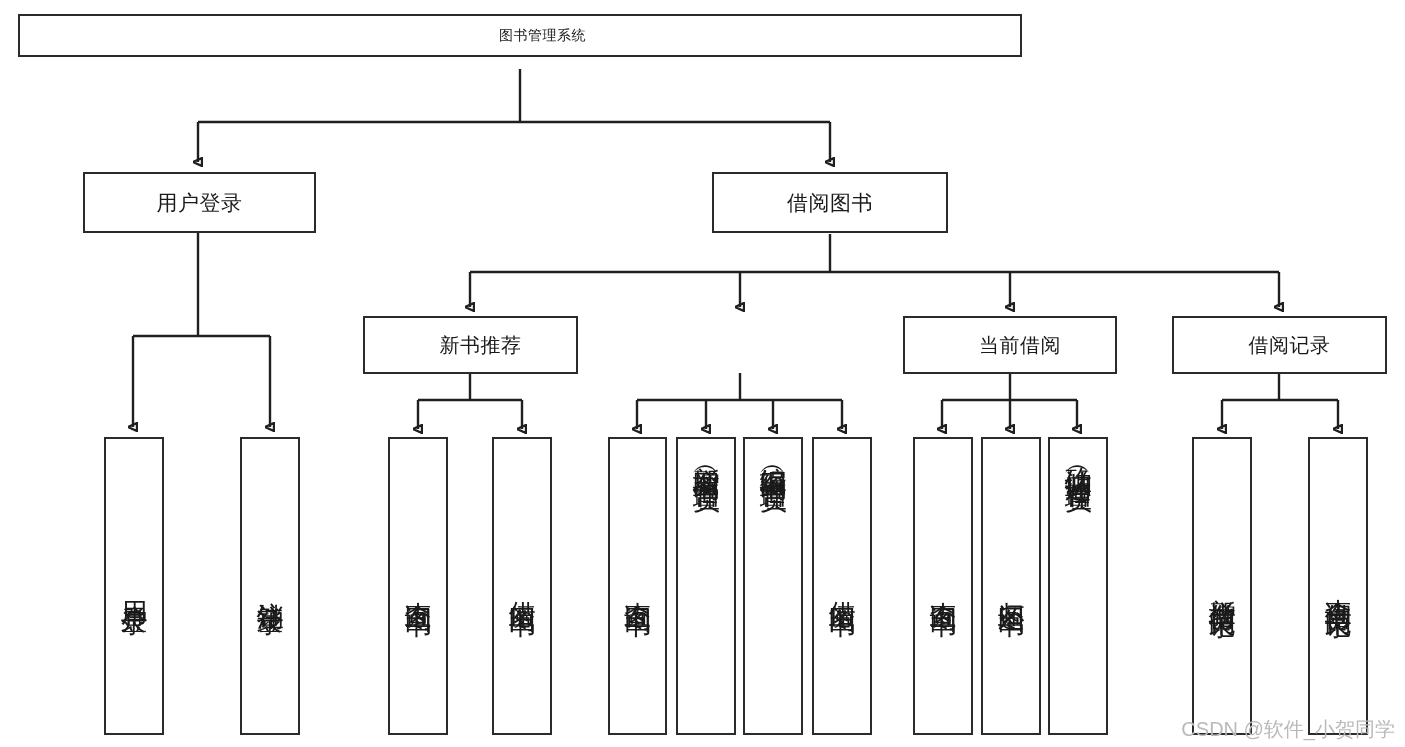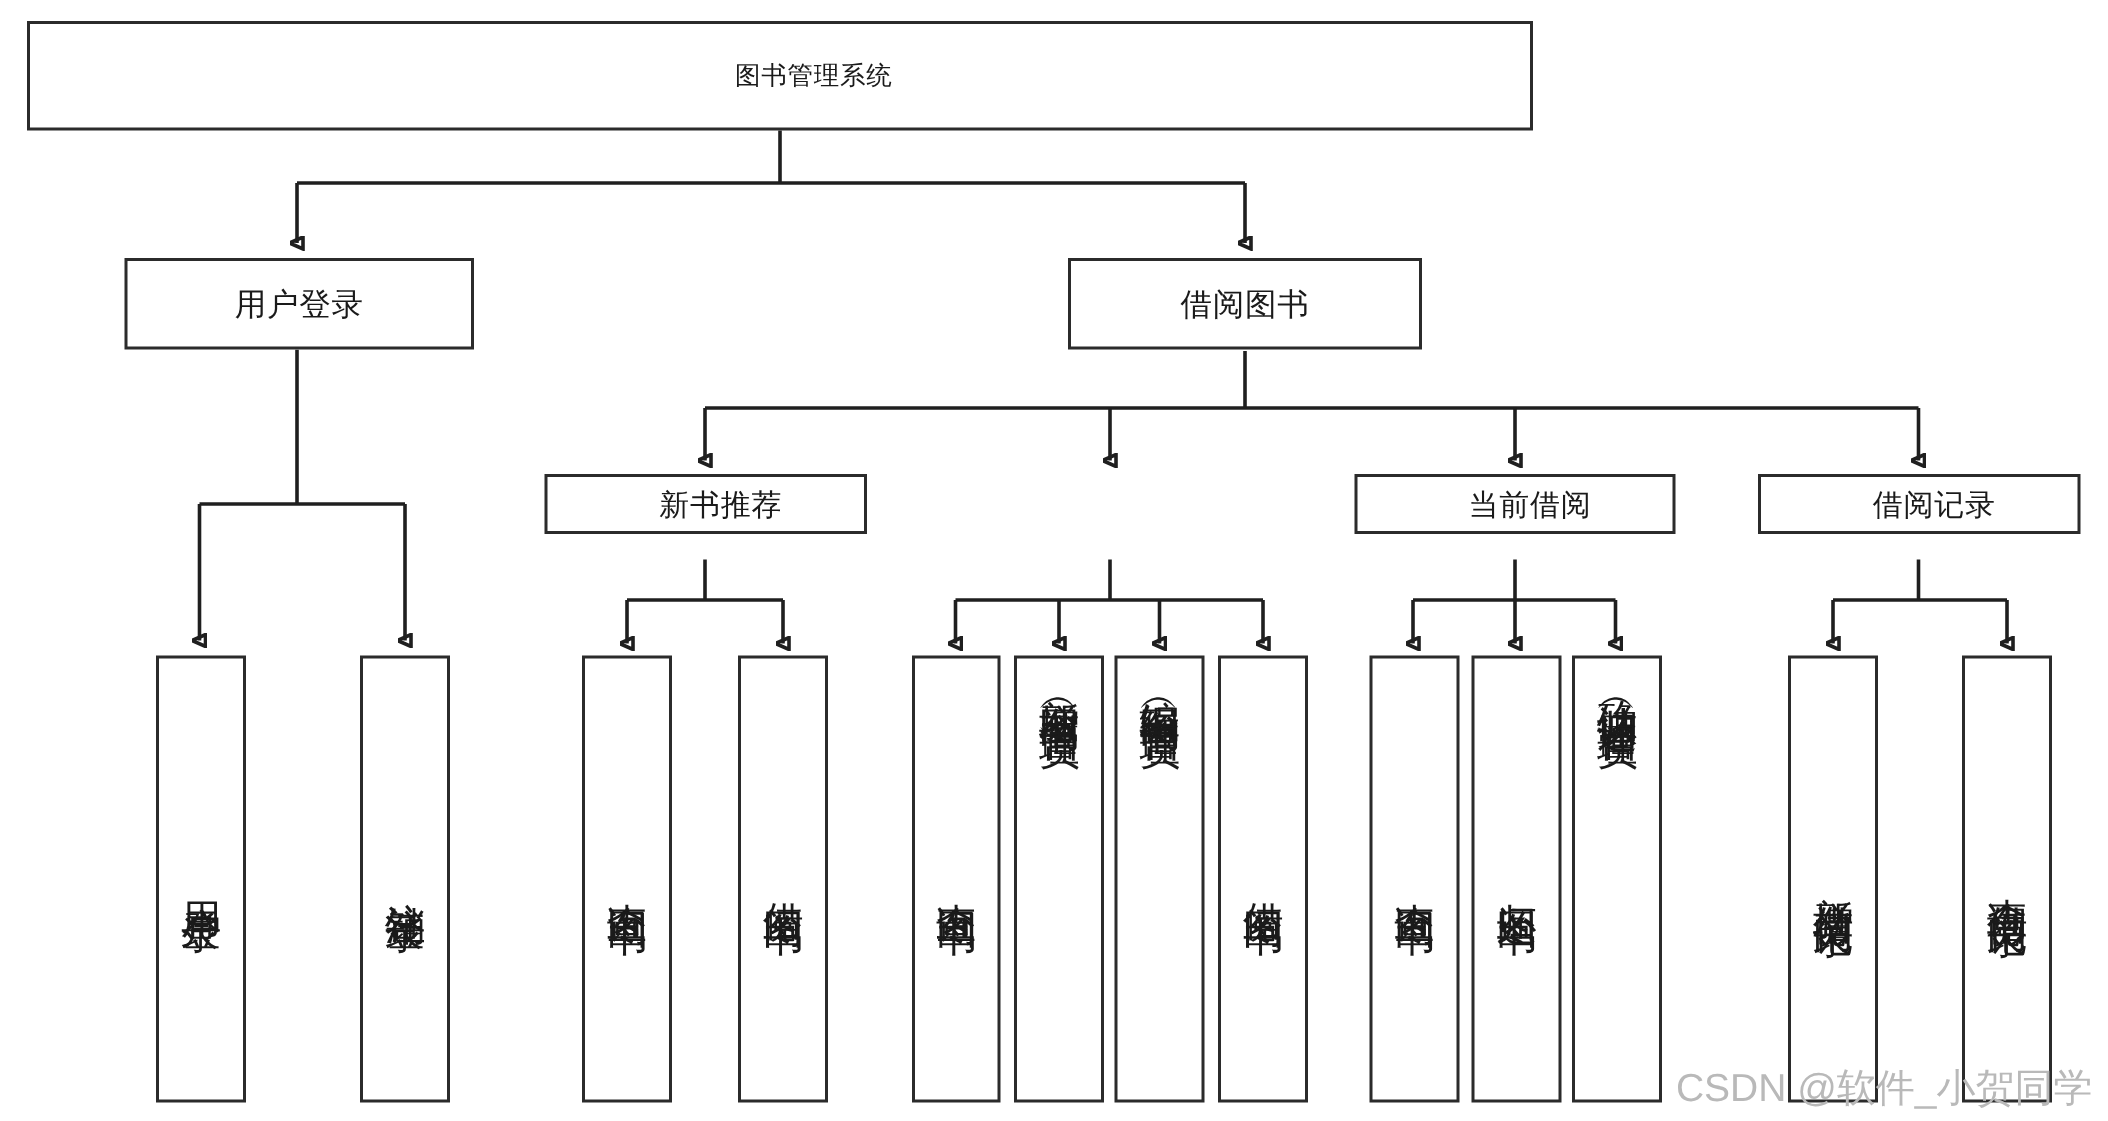--- a/index.html
+++ b/index.html
@@ -53,8 +53,8 @@
     left: 18px;
     top: 14px;
     width: 1004px;
-    height: 73px;
-    font-size: 17px;
+    height: 43px;
+    font-size: 14px;
     padding-left: 45px;
   }
   

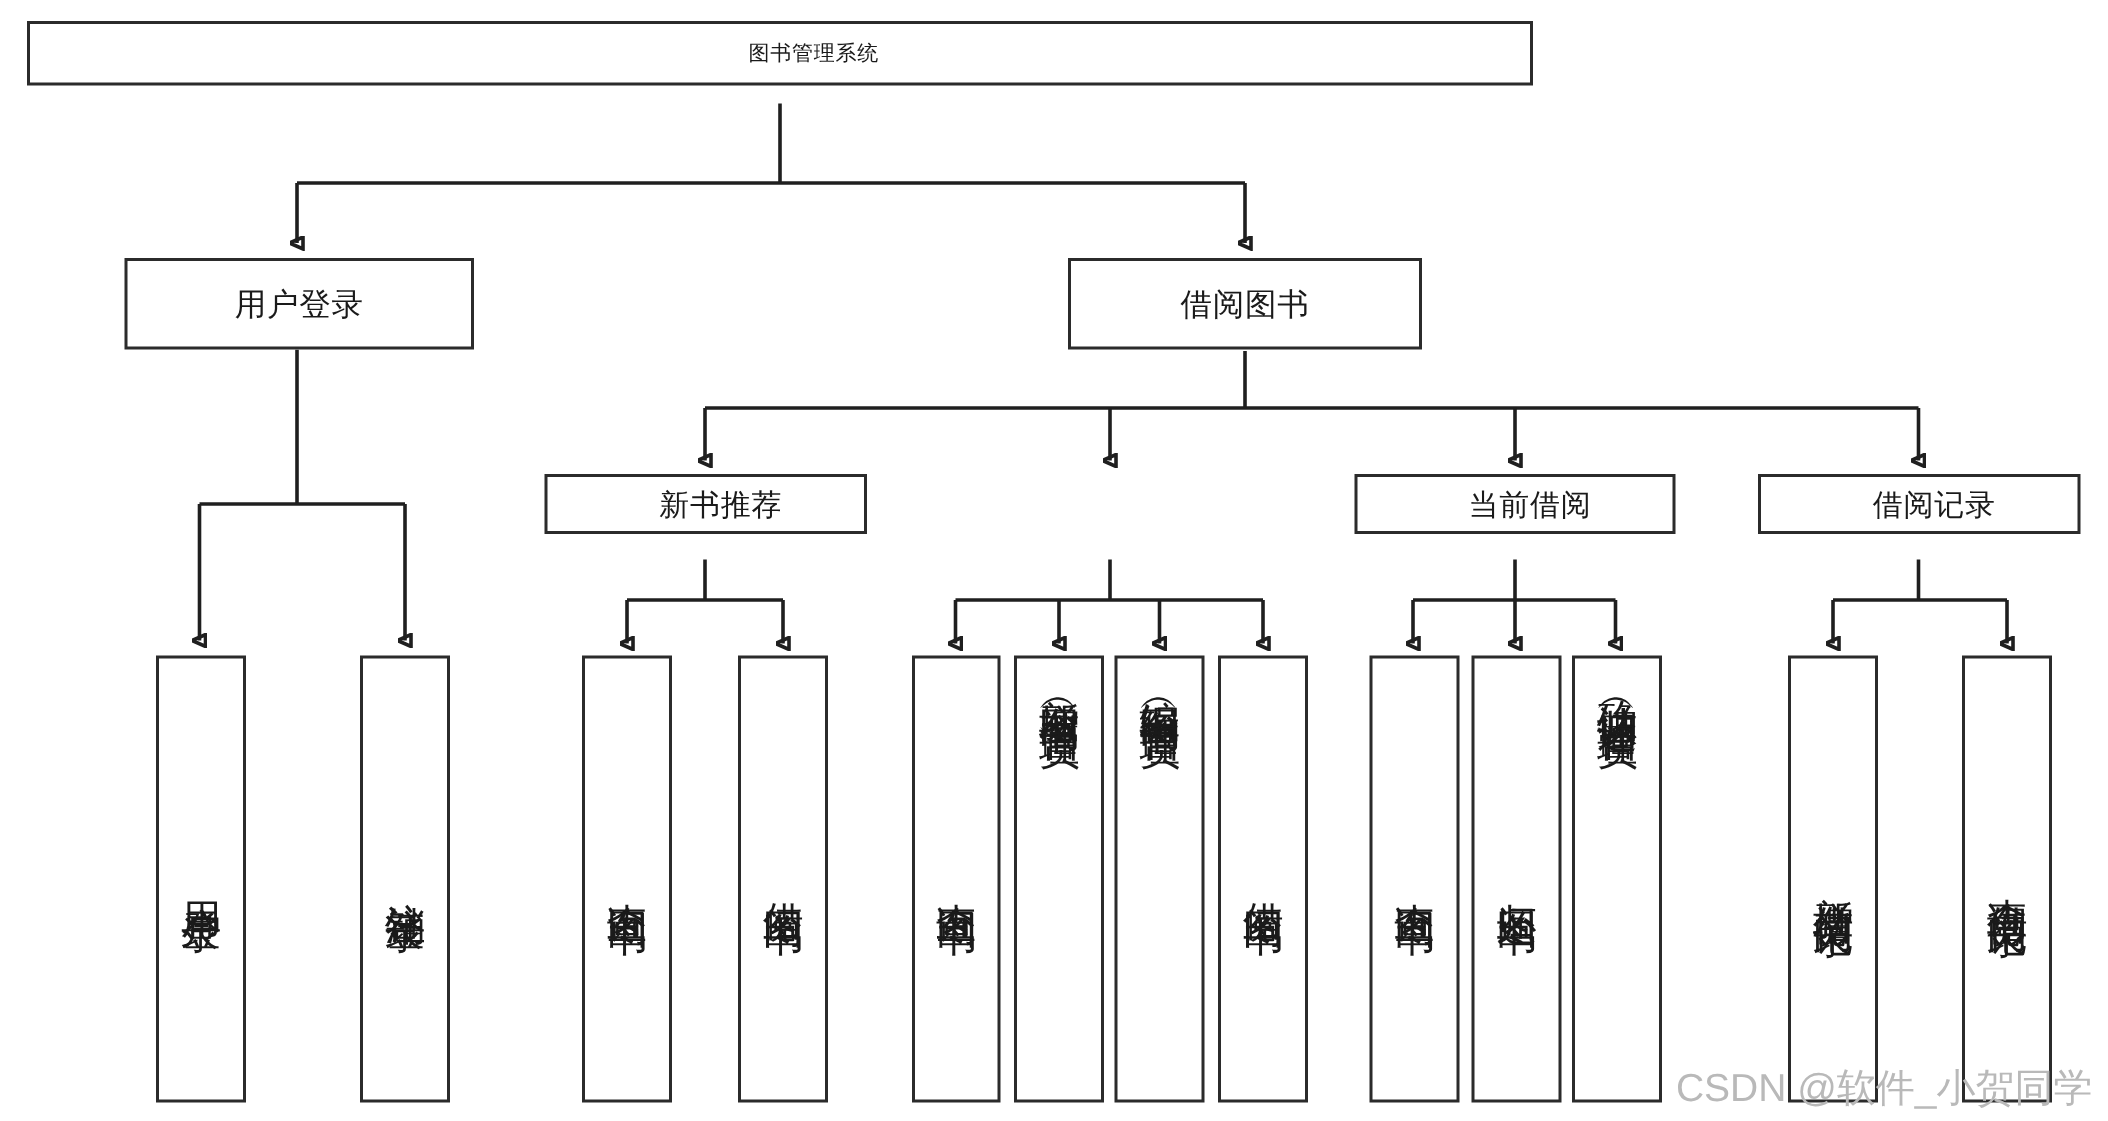--- a/index.html
+++ b/index.html
@@ -64,7 +64,7 @@
   }
   
   .node-l3 {
-    height: 40px;
+    height: 58px;
     font-size: 20px;
     padding-left: 20px;
   }

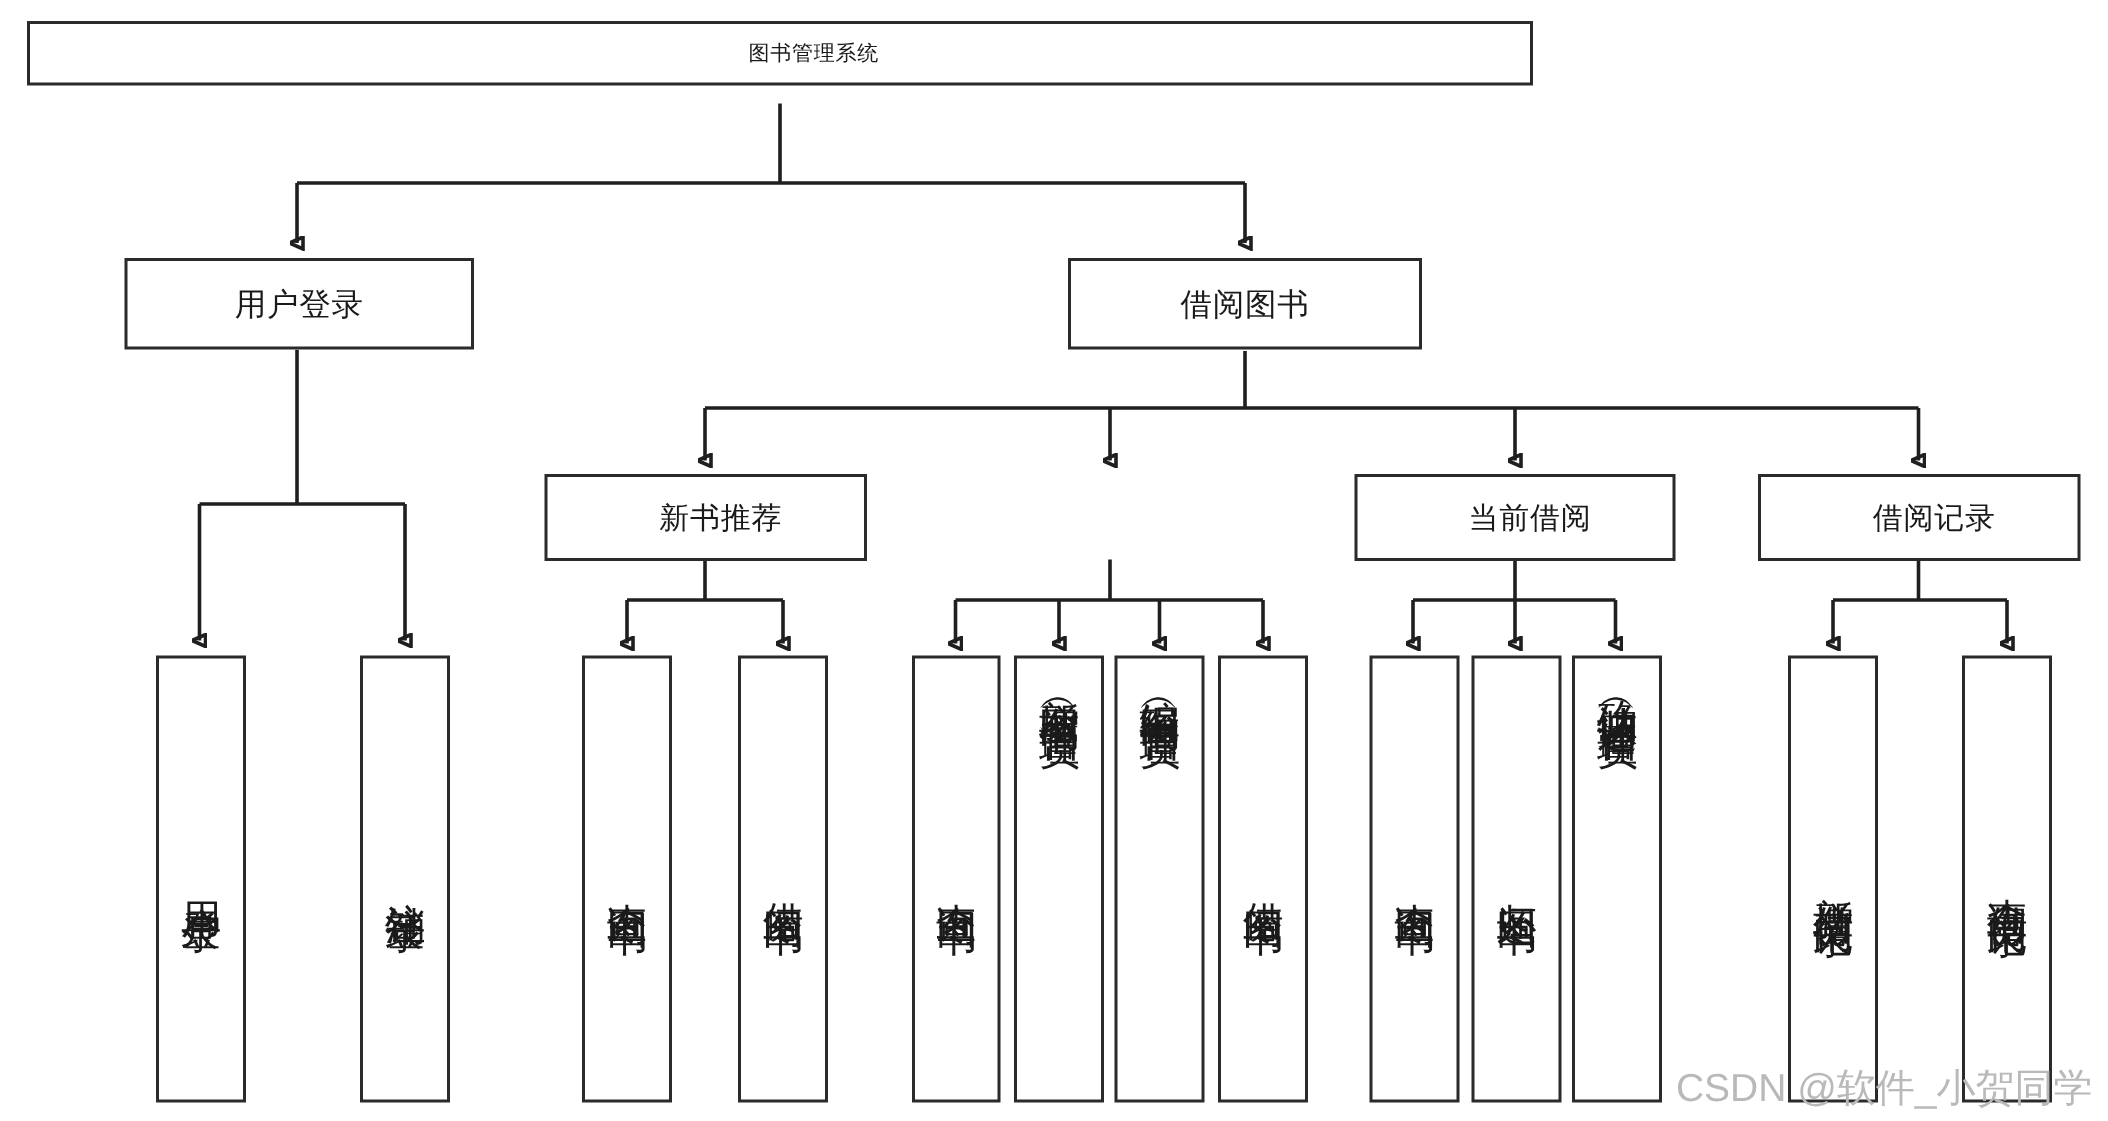--- a/index.html
+++ b/index.html
@@ -94,7 +94,7 @@
     position: absolute;
     right: 10px;
     bottom: 4px;
-    font-size: 26px;
+    font-size: 20px;
     color: #b9b9b9;
     white-space: nowrap;
     font-family: "Liberation Sans", "DejaVu Sans", sans-serif;

